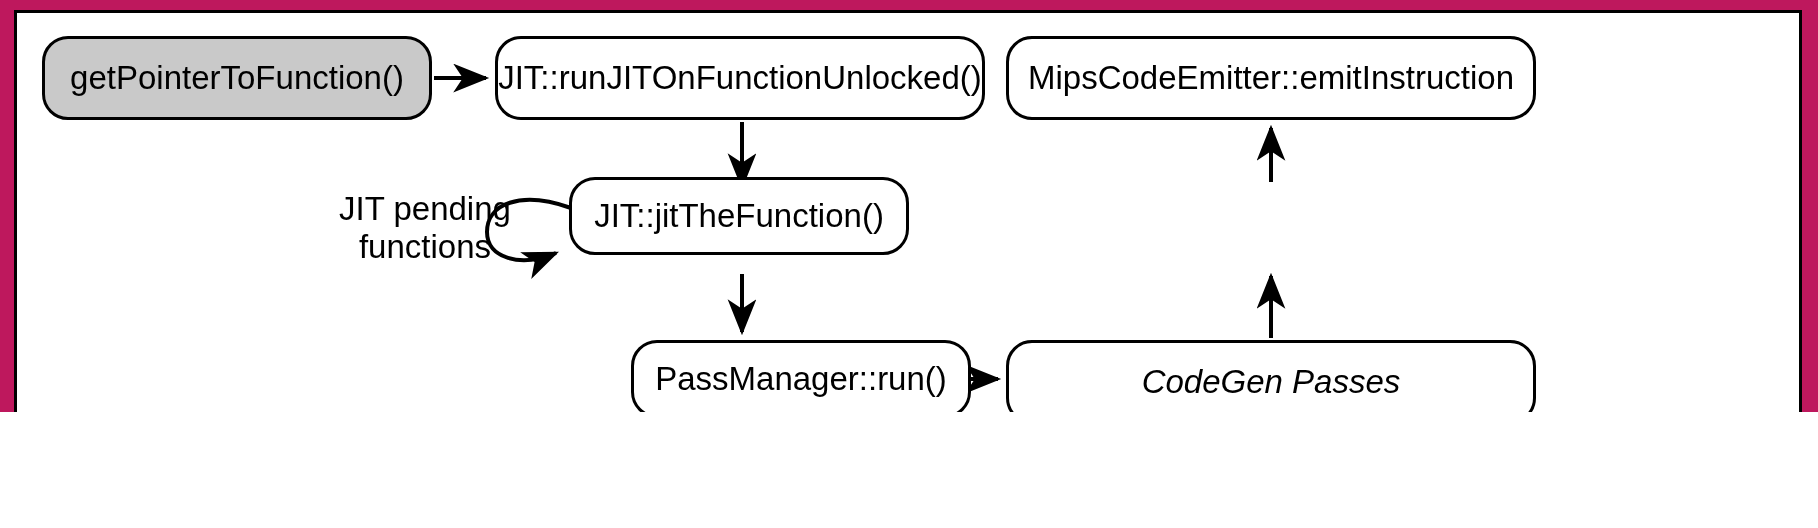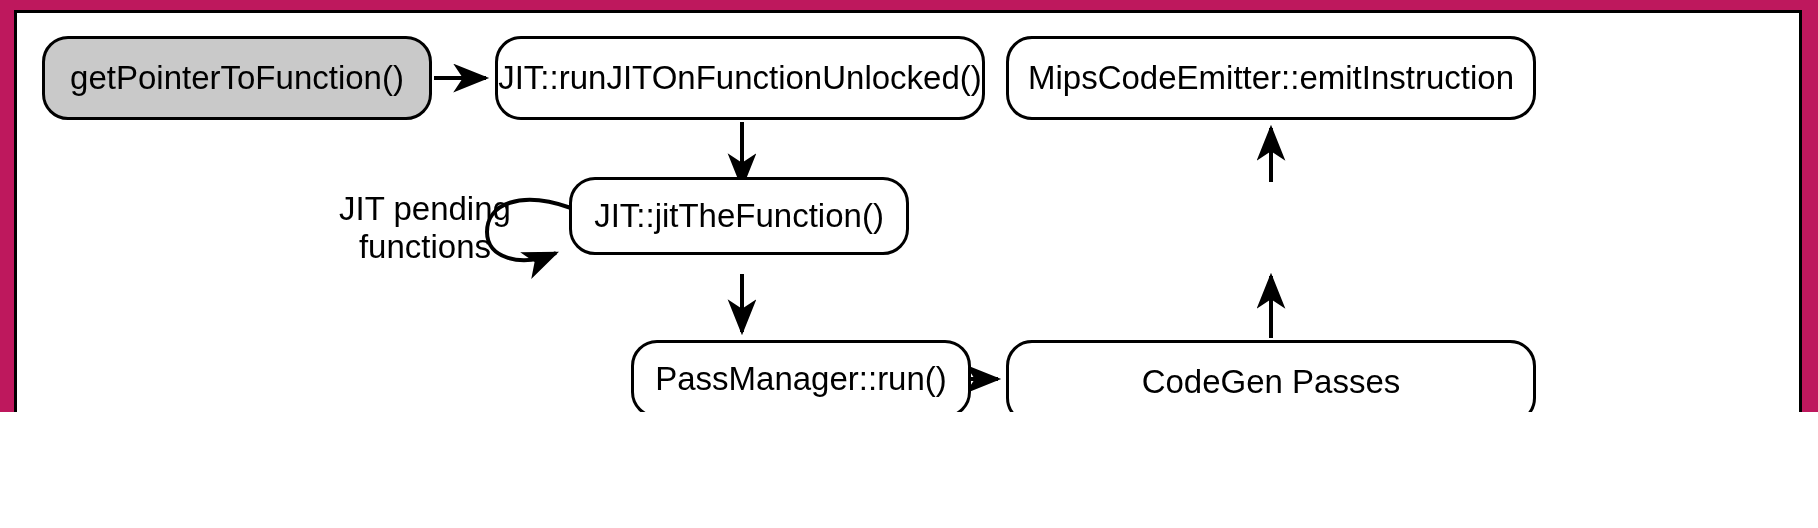--- a/index.html
+++ b/index.html
@@ -75,7 +75,7 @@
   #n-runonfunction   { left: 1006px; top: 184px; width: 530px; height: 84px; }
 
   #n-passmanager     { left: 594px;  top: 340px; width: 340px; height: 78px; margin-left: 37px; }
-  #n-codegenpasses   { left: 1006px; top: 340px; width: 530px; height: 84px; }
+  #n-codegenpasses   { left: 1006px; top: 340px; width: 530px; height: 84px; font-style: italic; }
 
   #lbl-jitpending    { left: 300px;  top: 190px; width: 250px; }
 </style>

